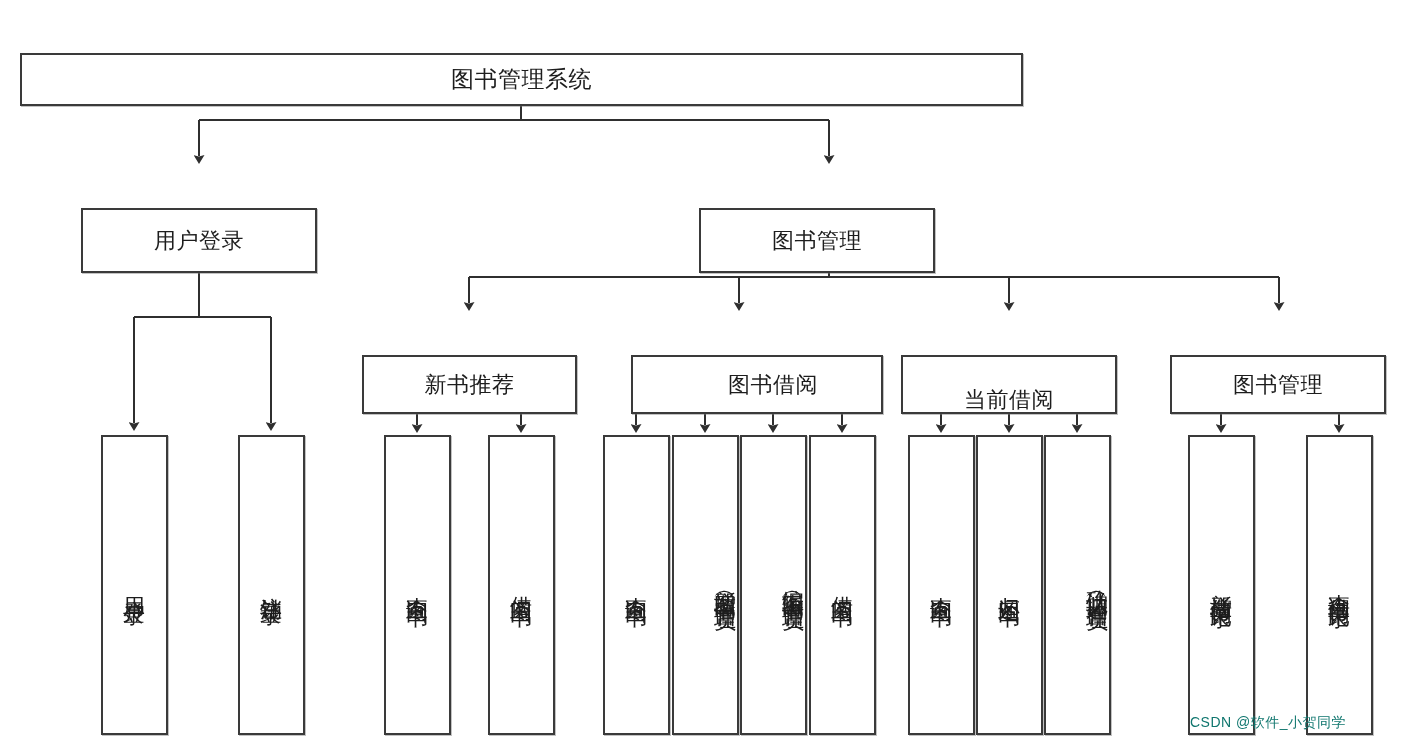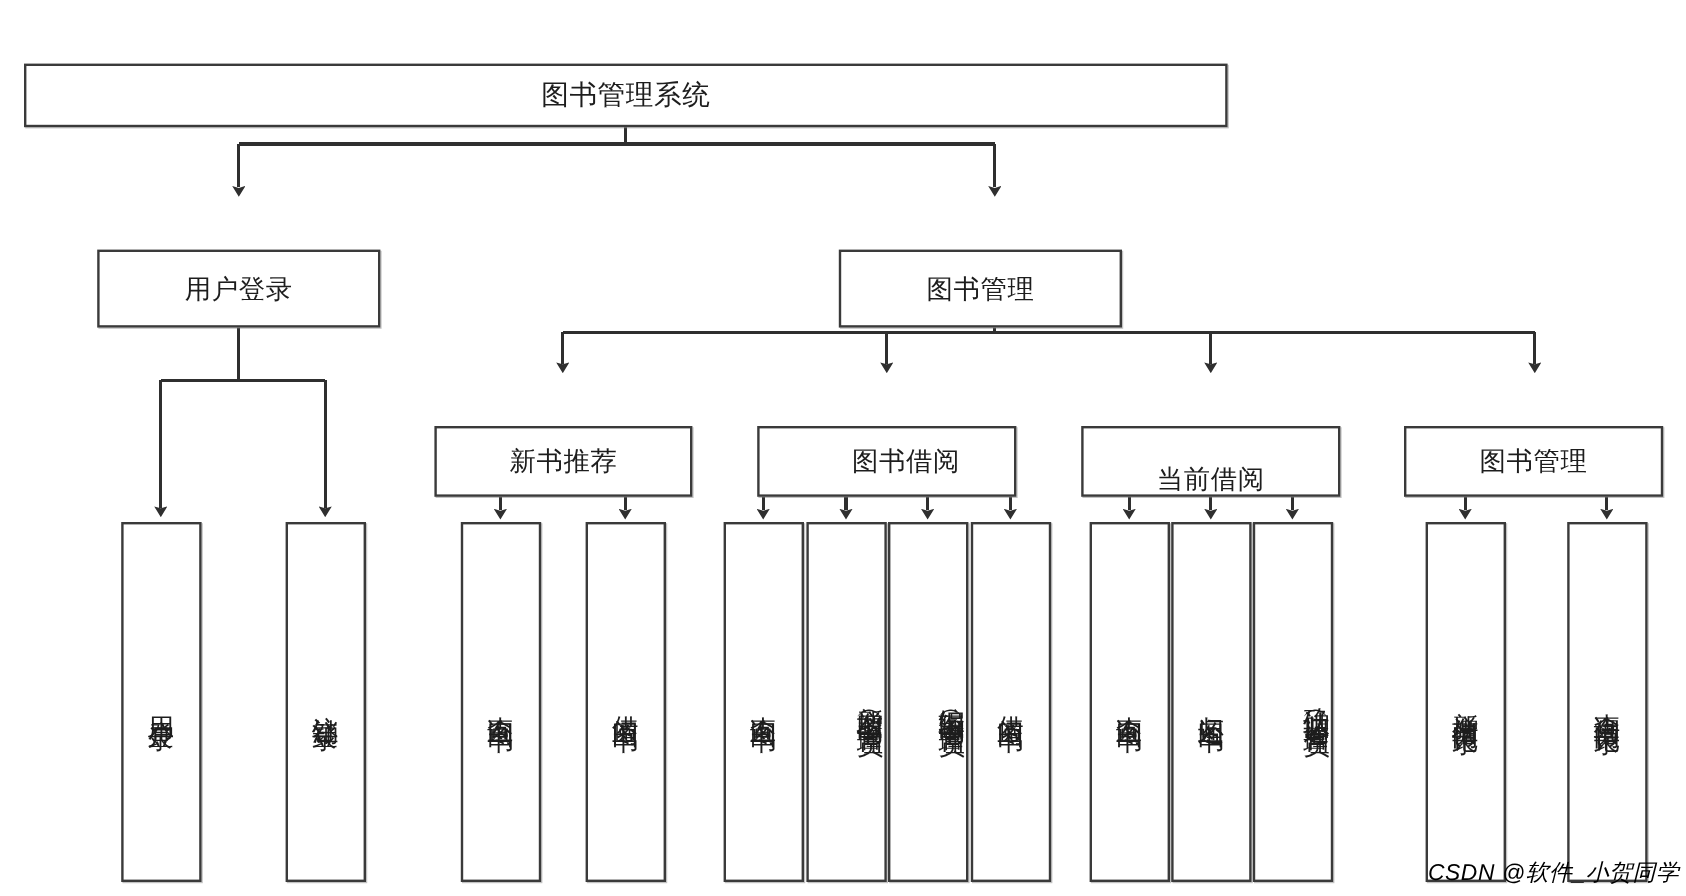--- a/index.html
+++ b/index.html
@@ -148,7 +148,7 @@
     <span>新书推荐</span>
   </div>
 
-  <div class="node node-h" style="left:631px; top:315px; width:216px; height:59px;padding-left:32px;">
+  <div class="node node-h" style="left:631px; top:315px; width:252px; height:59px;padding-left:32px;">
     <span>图书借阅</span>
   </div>
 

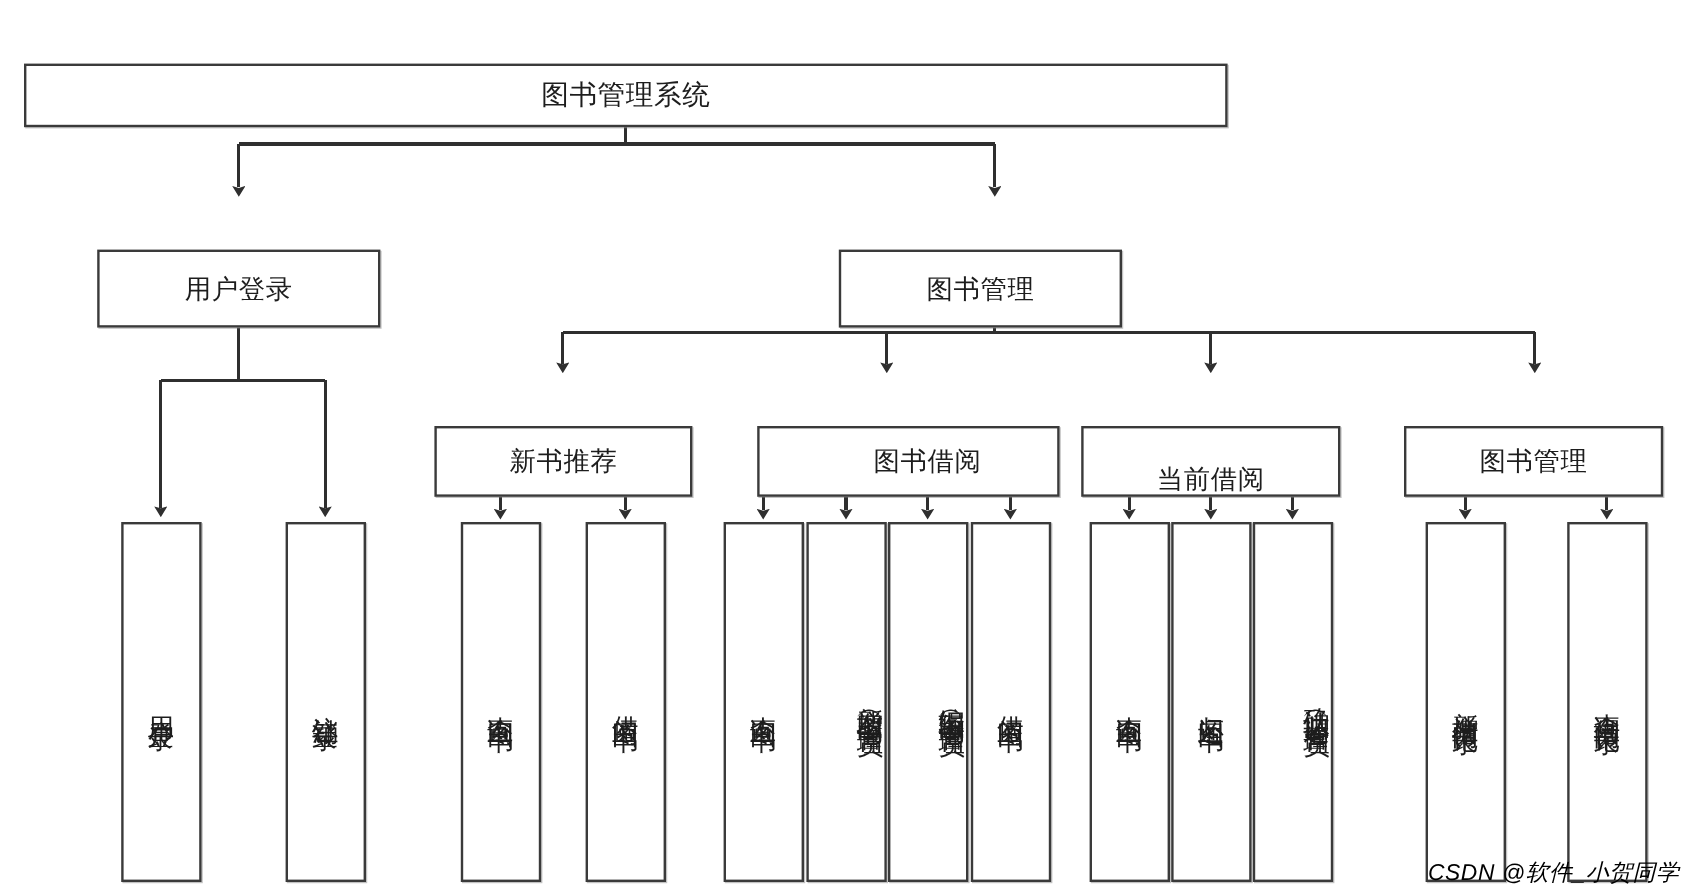--- a/index.html
+++ b/index.html
@@ -69,12 +69,11 @@
     position: absolute;
     left: 1190px;
     top: 714px;
-    font-size: 19px;
-    color: #000000;
+    font-size: 14px;
+    color: #0f766e;
     white-space: nowrap;
     z-index: 3;
     letter-spacing: 0.5px;
-    font-style: italic;
   }
 </style>
 </head>

